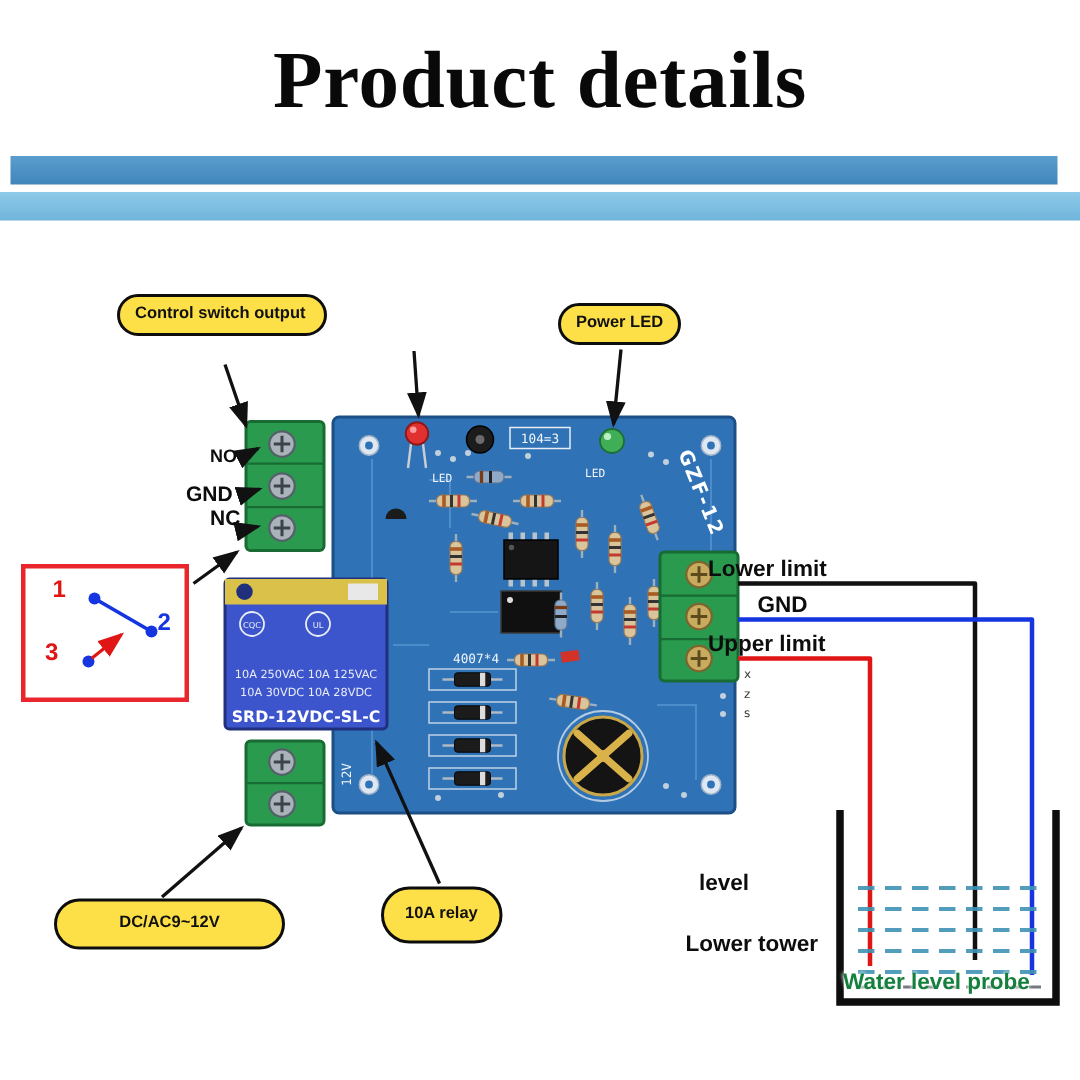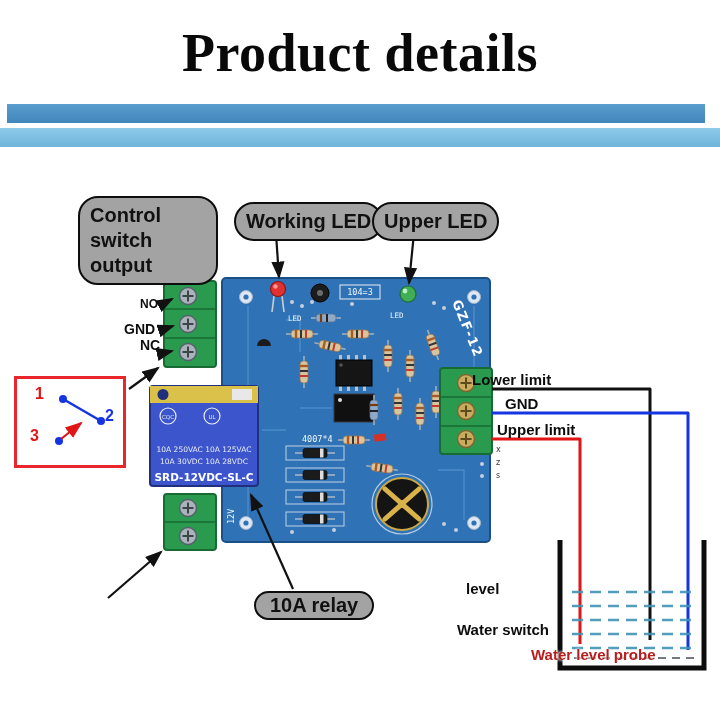--- a/index.html
+++ b/index.html
@@ -12,8 +12,8 @@
   .bar1{top:104px;left:7px;width:698px;height:19px;background:linear-gradient(#5a9dce,#4186bb);}
   .bar2{top:128px;left:0px;width:720px;height:19px;background:linear-gradient(#8ecae9,#6fb4da);}
   .layer{position:absolute;top:0;left:0;width:720px;height:720px;}
-  .callout{position:absolute;background:#a3a3a3;border:2px solid #0d0d0d;border-radius:20px;
-           padding:5px 10px;font-weight:700;font-size:20px;color:#111;line-height:1.25;z-index:3;}
+  .callout{position:absolute;background:#fde047;border:2px solid #0d0d0d;border-radius:20px;
+           padding:5px 10px;font-weight:700;font-size:11px;color:#111;line-height:1.25;z-index:3;}
   #co-control{left:78px;top:196px;width:116px;}
   #co-working{left:234px;top:202px;}
   #co-power{left:372px;top:202px;}

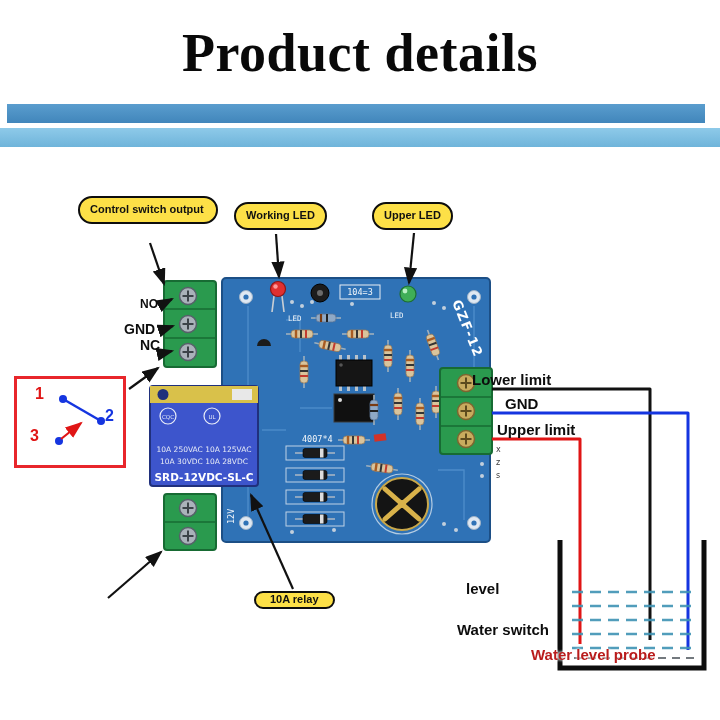--- a/index.html
+++ b/index.html
@@ -287,7 +287,6 @@
   </svg>
 
   <div class="callout" id="co-control">Control switch output</div>
-  <div class="callout" id="co-working">Working LED</div>
   <div class="callout" id="co-power">Upper LED</div>
   <div class="callout" id="co-relay">10A relay</div>
 

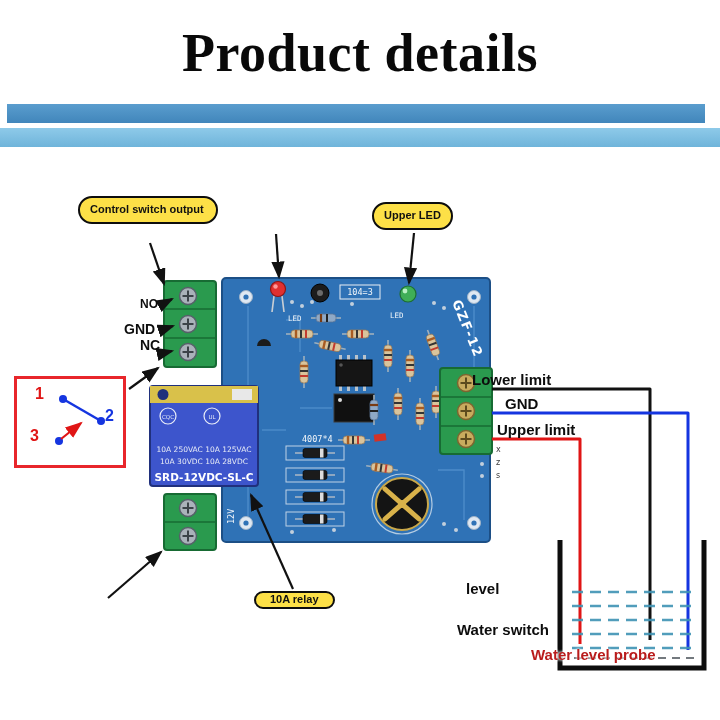--- a/index.html
+++ b/index.html
@@ -287,7 +287,7 @@
   </svg>
 
   <div class="callout" id="co-control">Control switch output</div>
-  <div class="callout" id="co-power">Upper LED</div>
+  <div class="callout" id="co-power">Power LED</div>
   <div class="callout" id="co-relay">10A relay</div>
 
   <span class="lbl" id="lbl-no">NO</span>

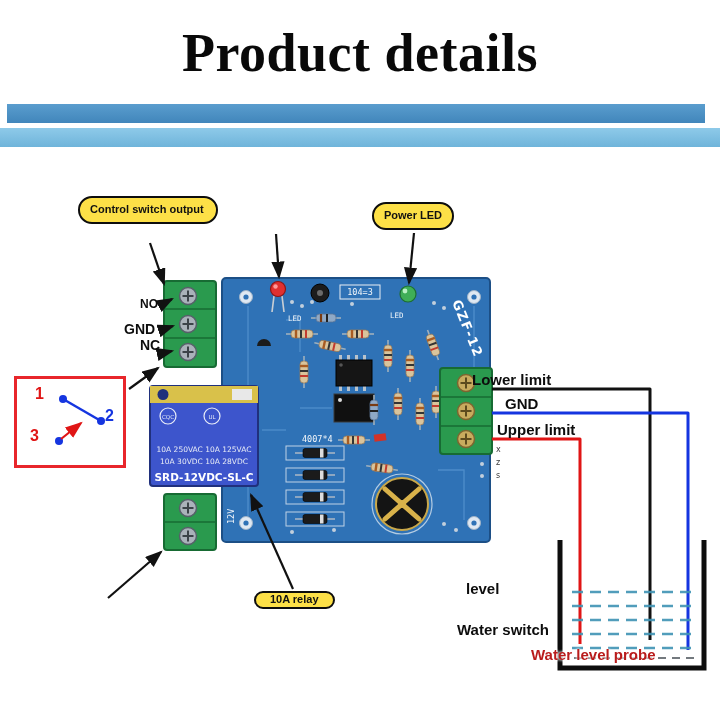--- a/index.html
+++ b/index.html
@@ -25,7 +25,7 @@
   #lbl-nc{left:140px;top:337px;font-size:14px;}
   #lbl-lower{left:472px;top:371px;}
   #lbl-gndr{left:505px;top:395px;}
-  #lbl-upper{left:497px;top:421px;}
+  #lbl-upper{left:472px;top:421px;}
   #lbl-pool{left:466px;top:580px;}
   #lbl-tower{left:457px;top:621px;}
   #lbl-probe{left:531px;top:646px;color:#b91c1c;text-shadow:0 0 3px #fff,0 0 3px #fff;}

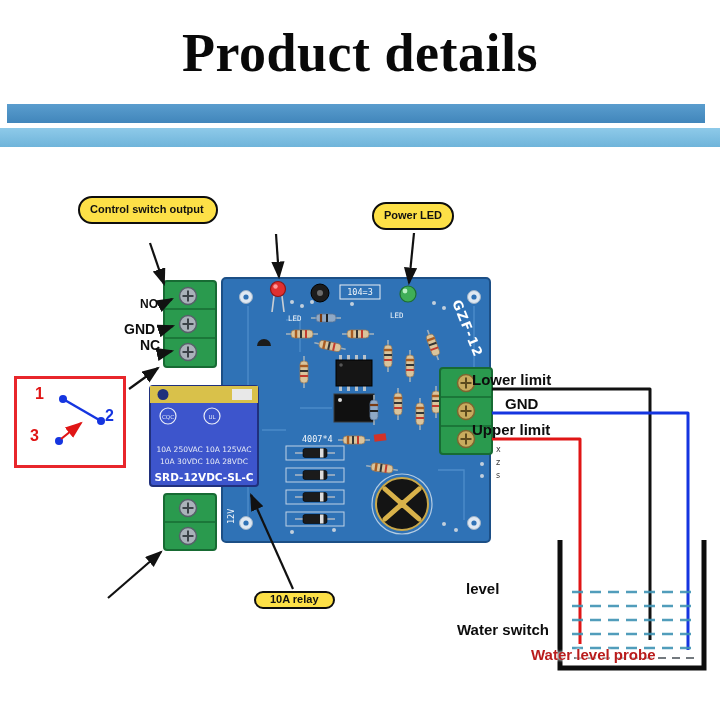--- a/index.html
+++ b/index.html
@@ -288,6 +288,7 @@
 
   <div class="callout" id="co-control">Control switch output</div>
   <div class="callout" id="co-power">Power LED</div>
+  <div class="callout" id="co-dc">DC/AC9~12V</div>
   <div class="callout" id="co-relay">10A relay</div>
 
   <span class="lbl" id="lbl-no">NO</span>

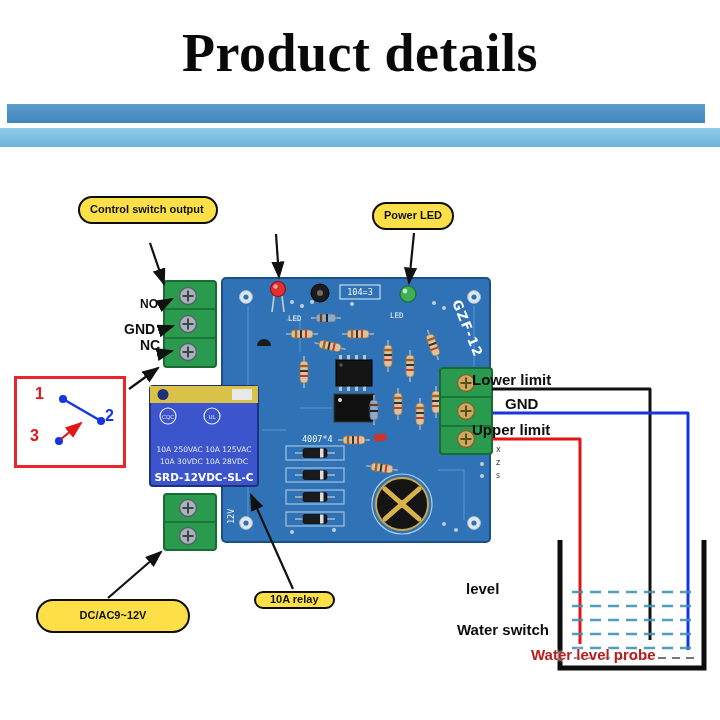--- a/index.html
+++ b/index.html
@@ -18,7 +18,7 @@
   #co-working{left:234px;top:202px;}
   #co-power{left:372px;top:202px;}
   #co-dc{left:36px;top:599px;width:150px;text-align:center;padding:8px 0;}
-  #co-relay{left:254px;top:591px;padding:0 14px;}
+  #co-relay{left:254px;top:591px;padding:10px 14px;}
   .lbl{position:absolute;font-weight:700;font-size:15px;color:#0d0d0d;z-index:3;white-space:nowrap;}
   #lbl-no{left:140px;top:297px;font-size:12px;}
   #lbl-gndl{left:124px;top:321px;font-size:14px;}

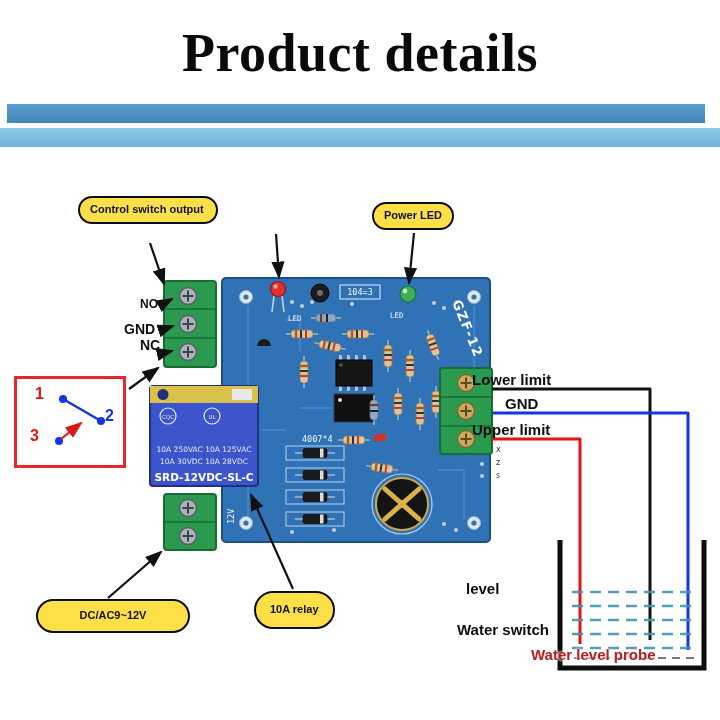--- a/index.html
+++ b/index.html
@@ -298,7 +298,7 @@
   <span class="lbl" id="lbl-gndr">GND</span>
   <span class="lbl" id="lbl-upper">Upper limit</span>
   <span class="lbl" id="lbl-pool">level</span>
-  <span class="lbl" id="lbl-tower">Water switch</span>
+  <span class="lbl" id="lbl-tower">Lower tower</span>
   <span class="lbl" id="lbl-probe">Water level probe</span>
 
   <div id="schematic-box">

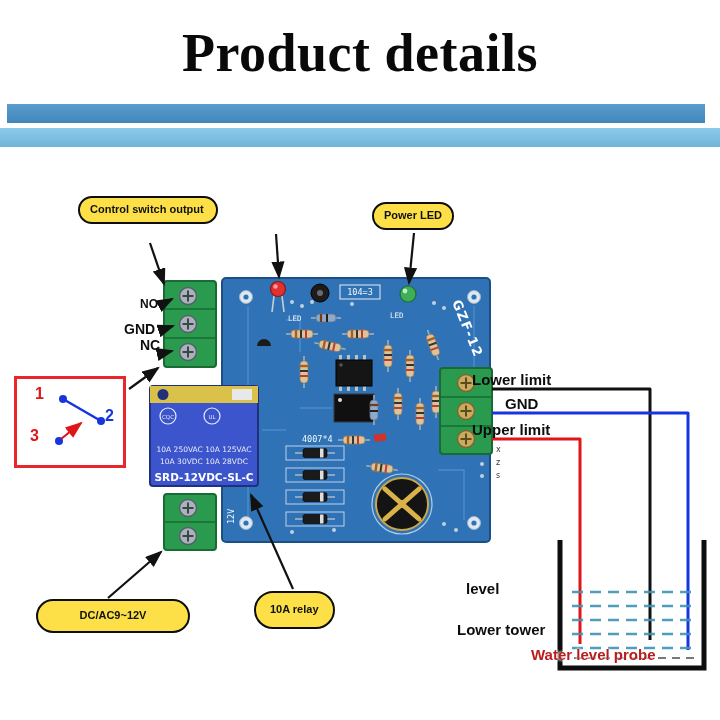--- a/index.html
+++ b/index.html
@@ -28,7 +28,7 @@
   #lbl-upper{left:472px;top:421px;}
   #lbl-pool{left:466px;top:580px;}
   #lbl-tower{left:457px;top:621px;}
-  #lbl-probe{left:531px;top:646px;color:#b91c1c;text-shadow:0 0 3px #fff,0 0 3px #fff;}
+  #lbl-probe{left:562px;top:646px;color:#15803d;text-shadow:0 0 3px #fff,0 0 3px #fff;}
   #schematic-box{position:absolute;left:14px;top:376px;width:106px;height:86px;
                  border:3px solid #e8262b;background:#fff;z-index:3;}
   .pin{position:absolute;font-weight:700;font-size:16px;z-index:4;}

